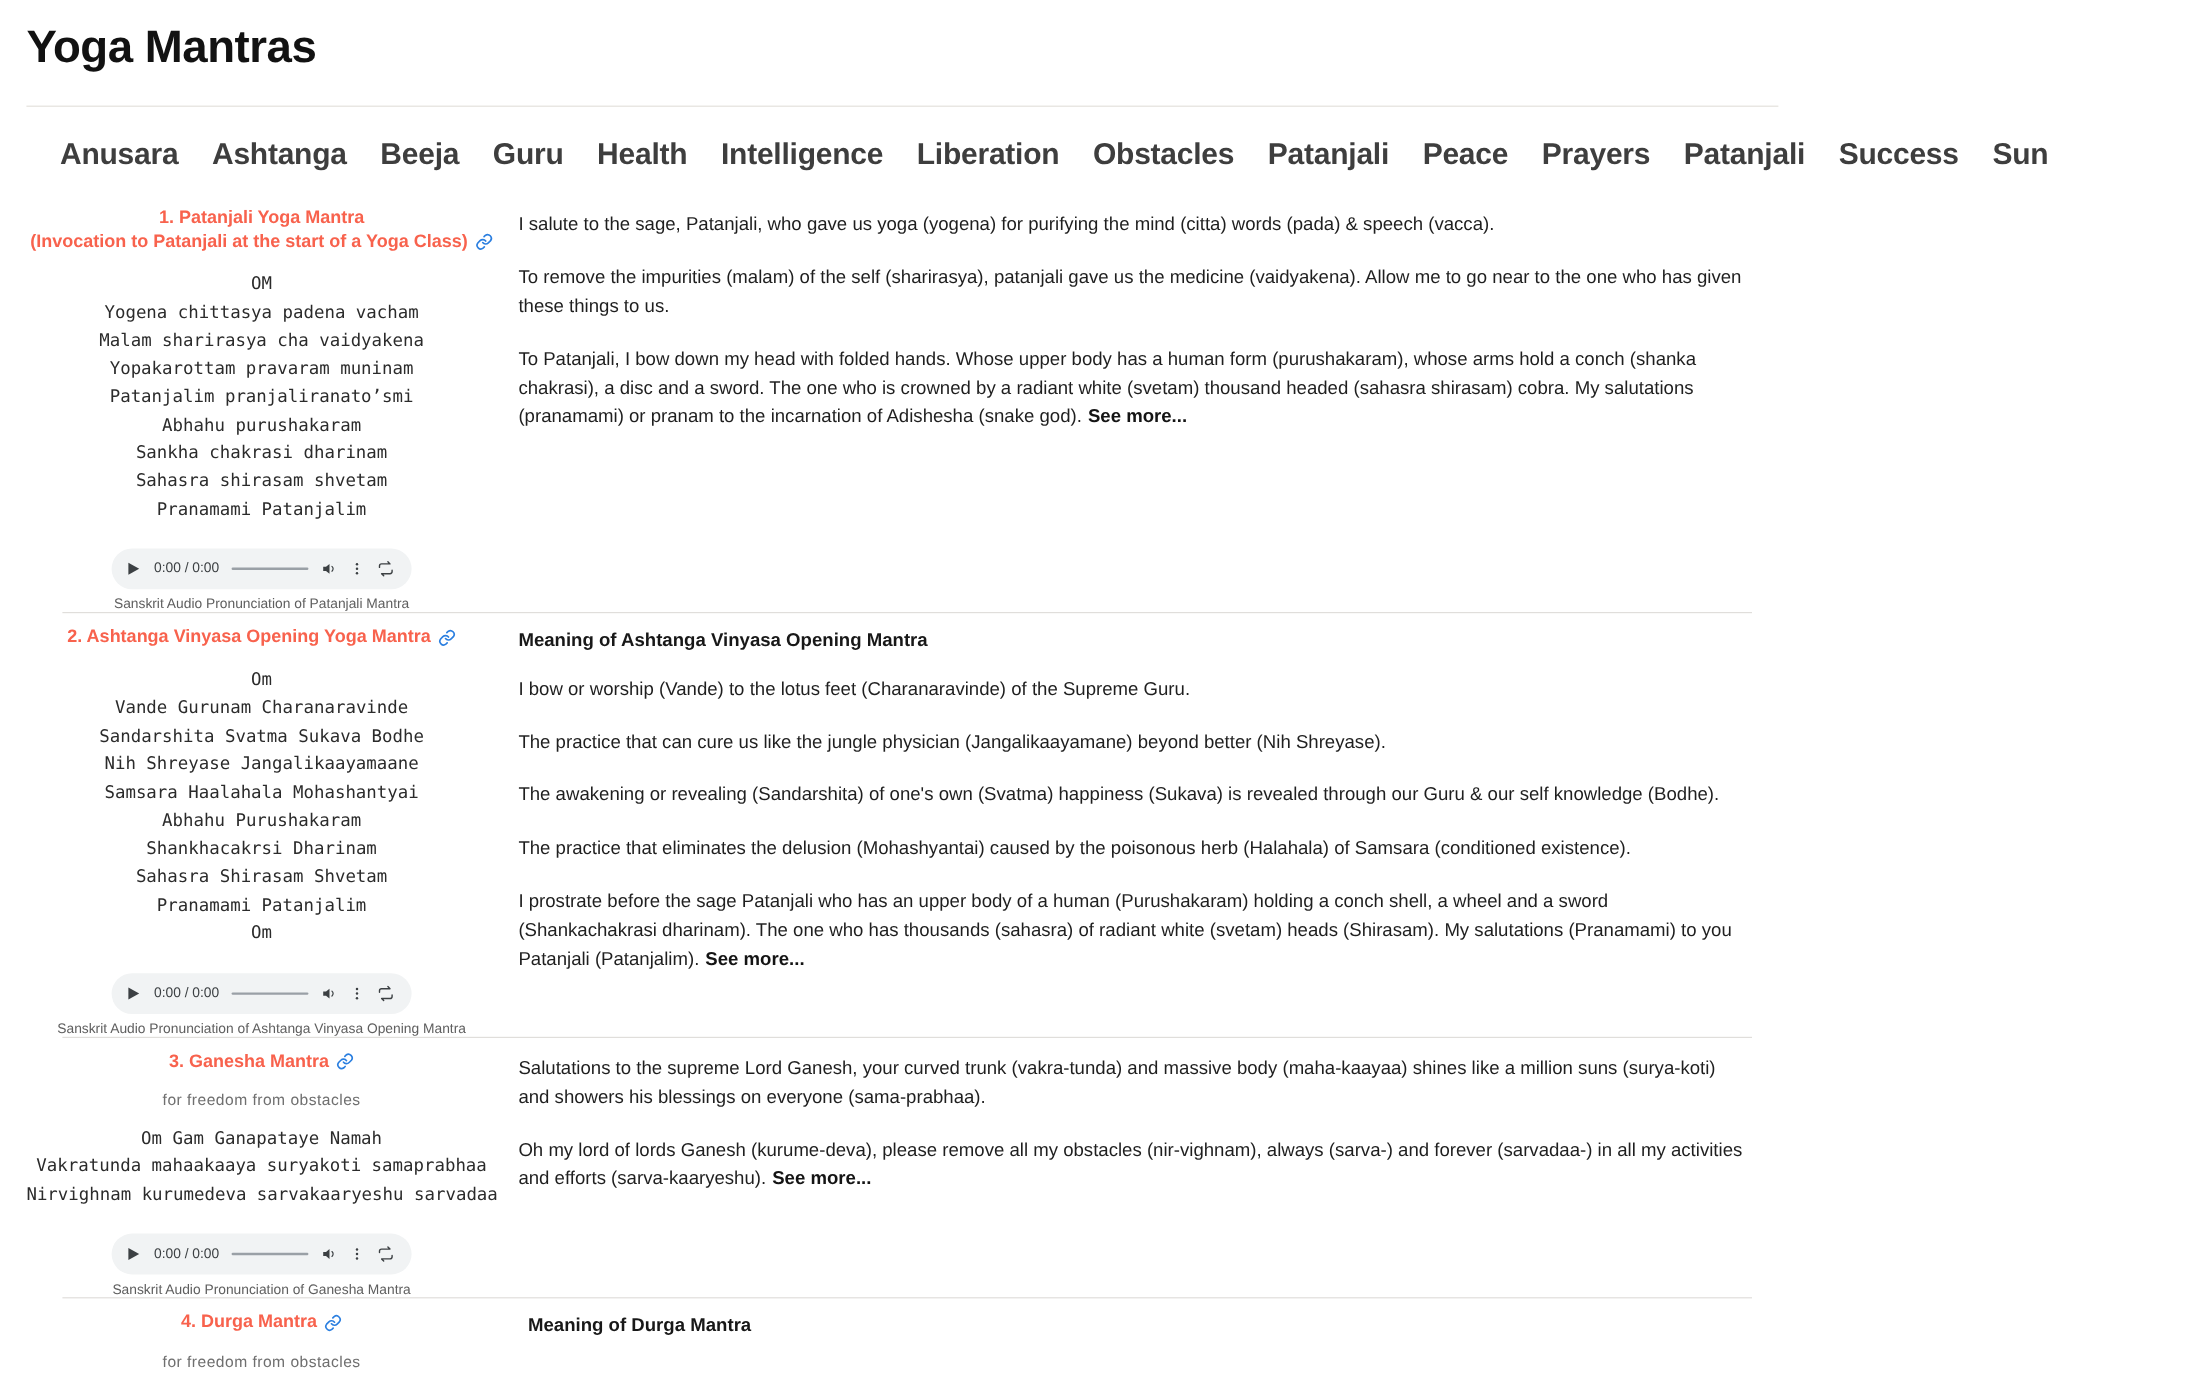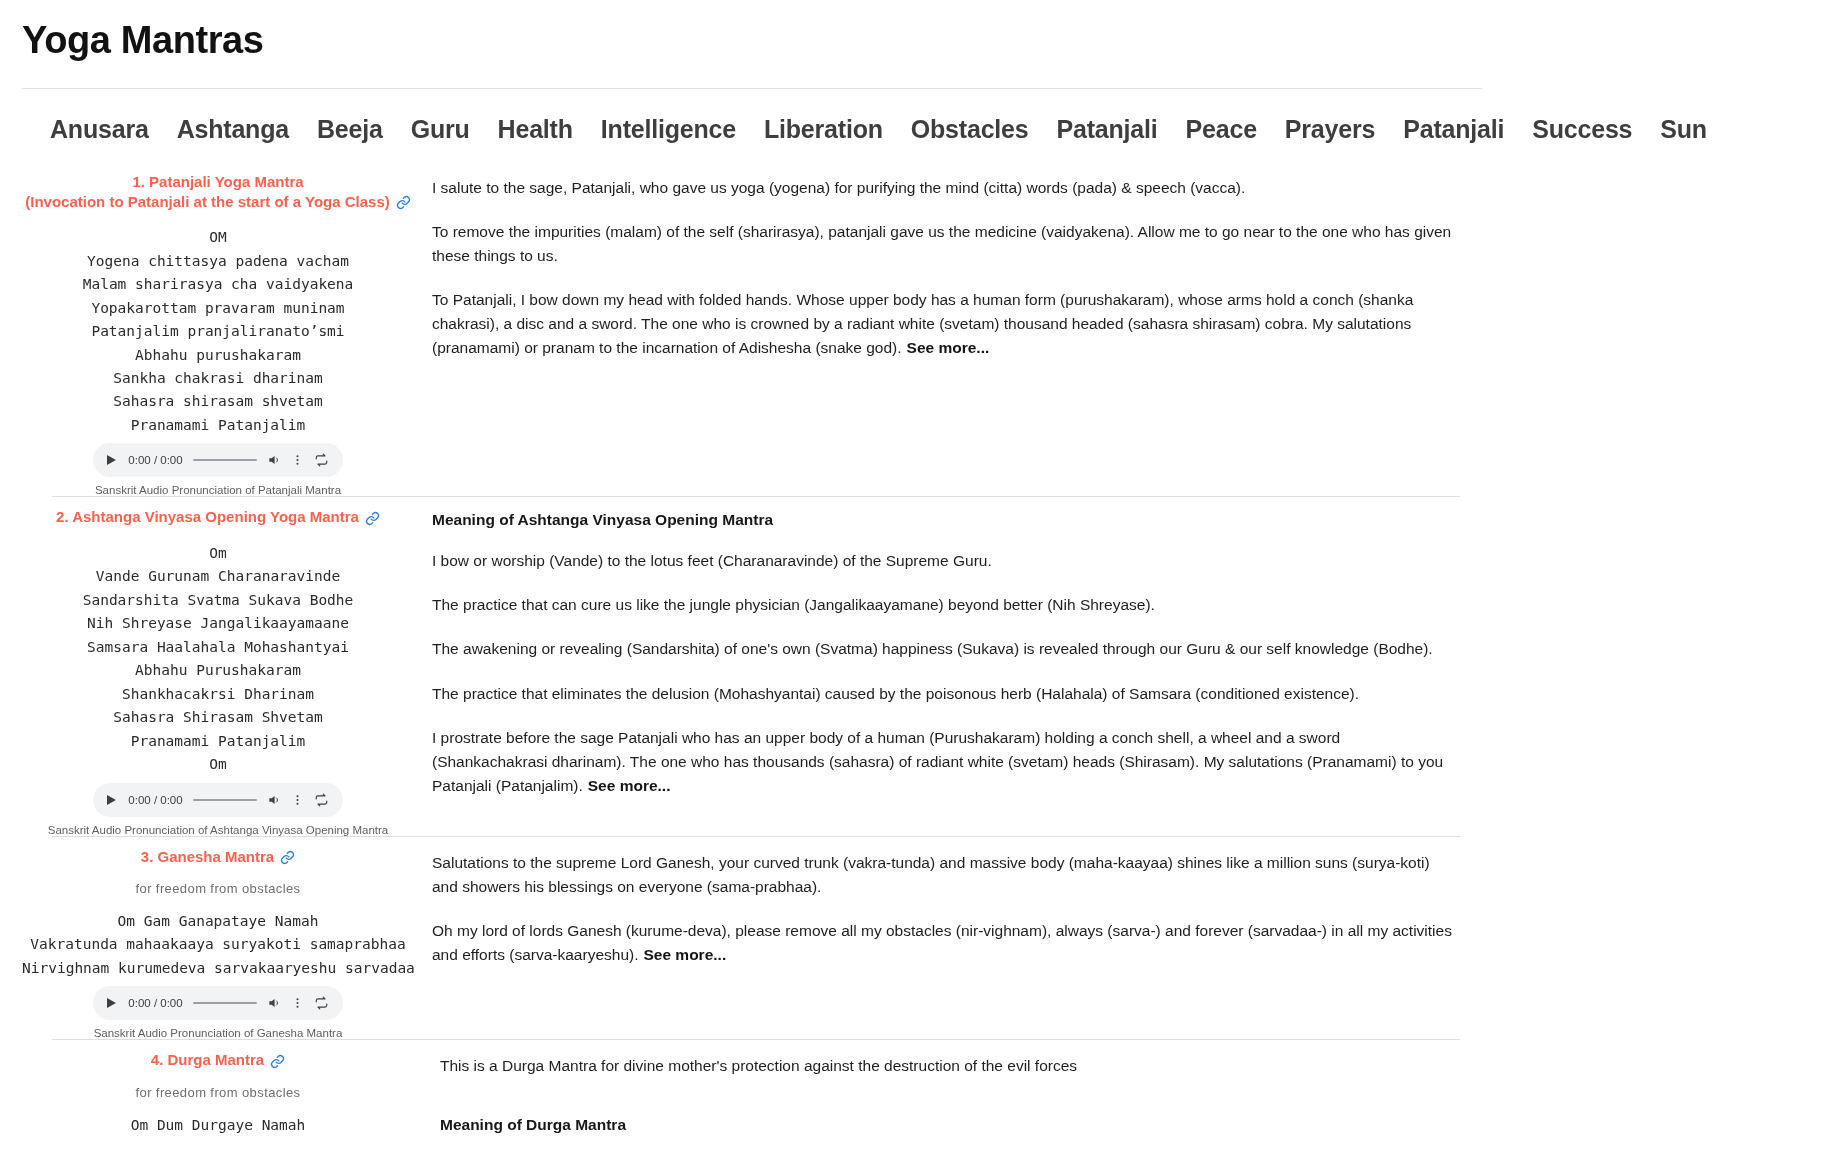--- a/index.html
+++ b/index.html
@@ -107,7 +107,7 @@
   }
 
   
-  .audio-wrap { margin-top: 6px; display: flex; flex-direction: column; align-items: center; }
+  .audio-wrap { margin-top: 20px; display: flex; flex-direction: column; align-items: center; }
   .audio-player {
     display: inline-flex;
     align-items: center;

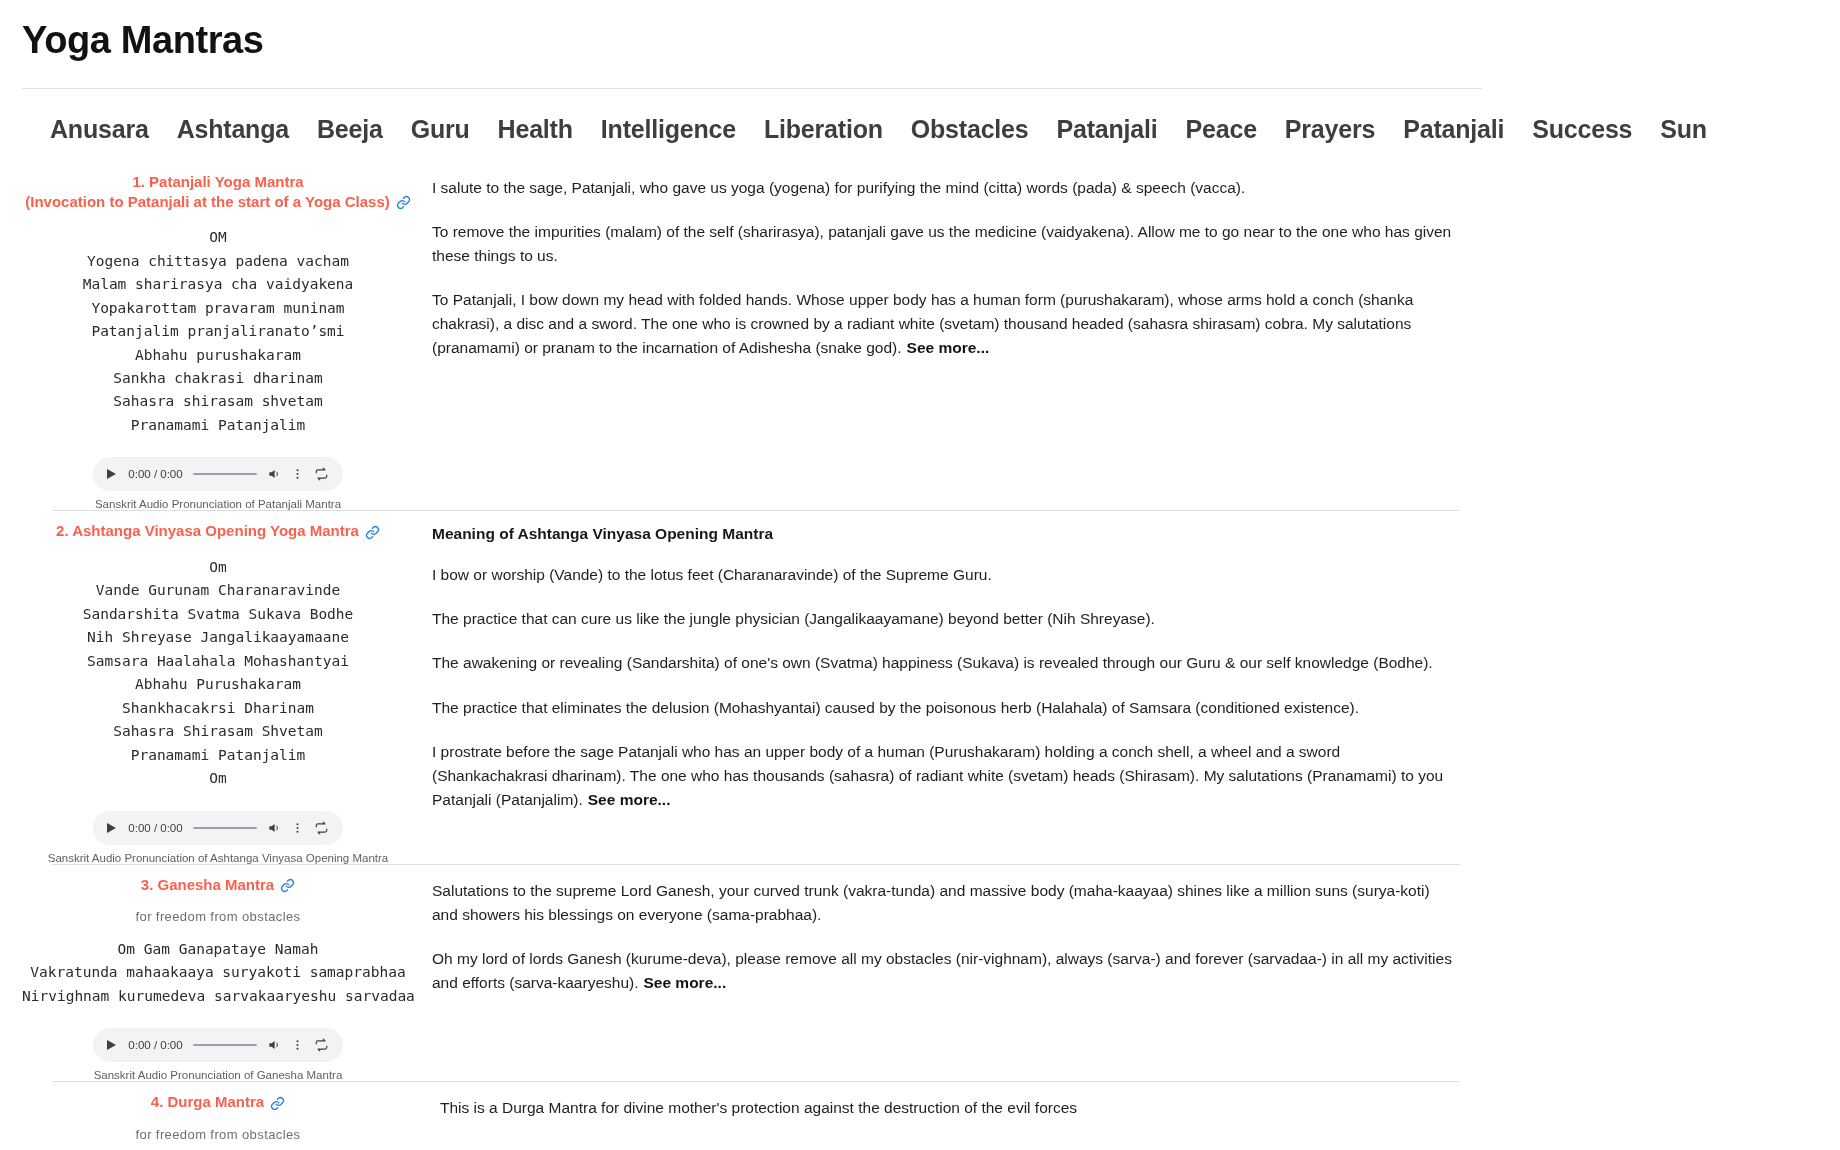--- a/index.html
+++ b/index.html
@@ -361,7 +361,6 @@
           <pre class="mantra-verse">Om Dum Durgaye Namah</pre>
         </div>
         <div class="col-right">
-          <div class="intro-para">This is a Durga Mantra for divine mother's protection against the destruction of the evil forces</div>
           <div class="meaning-title shift-right">Meaning of Durga Mantra</div>
         </div>
       </div>

